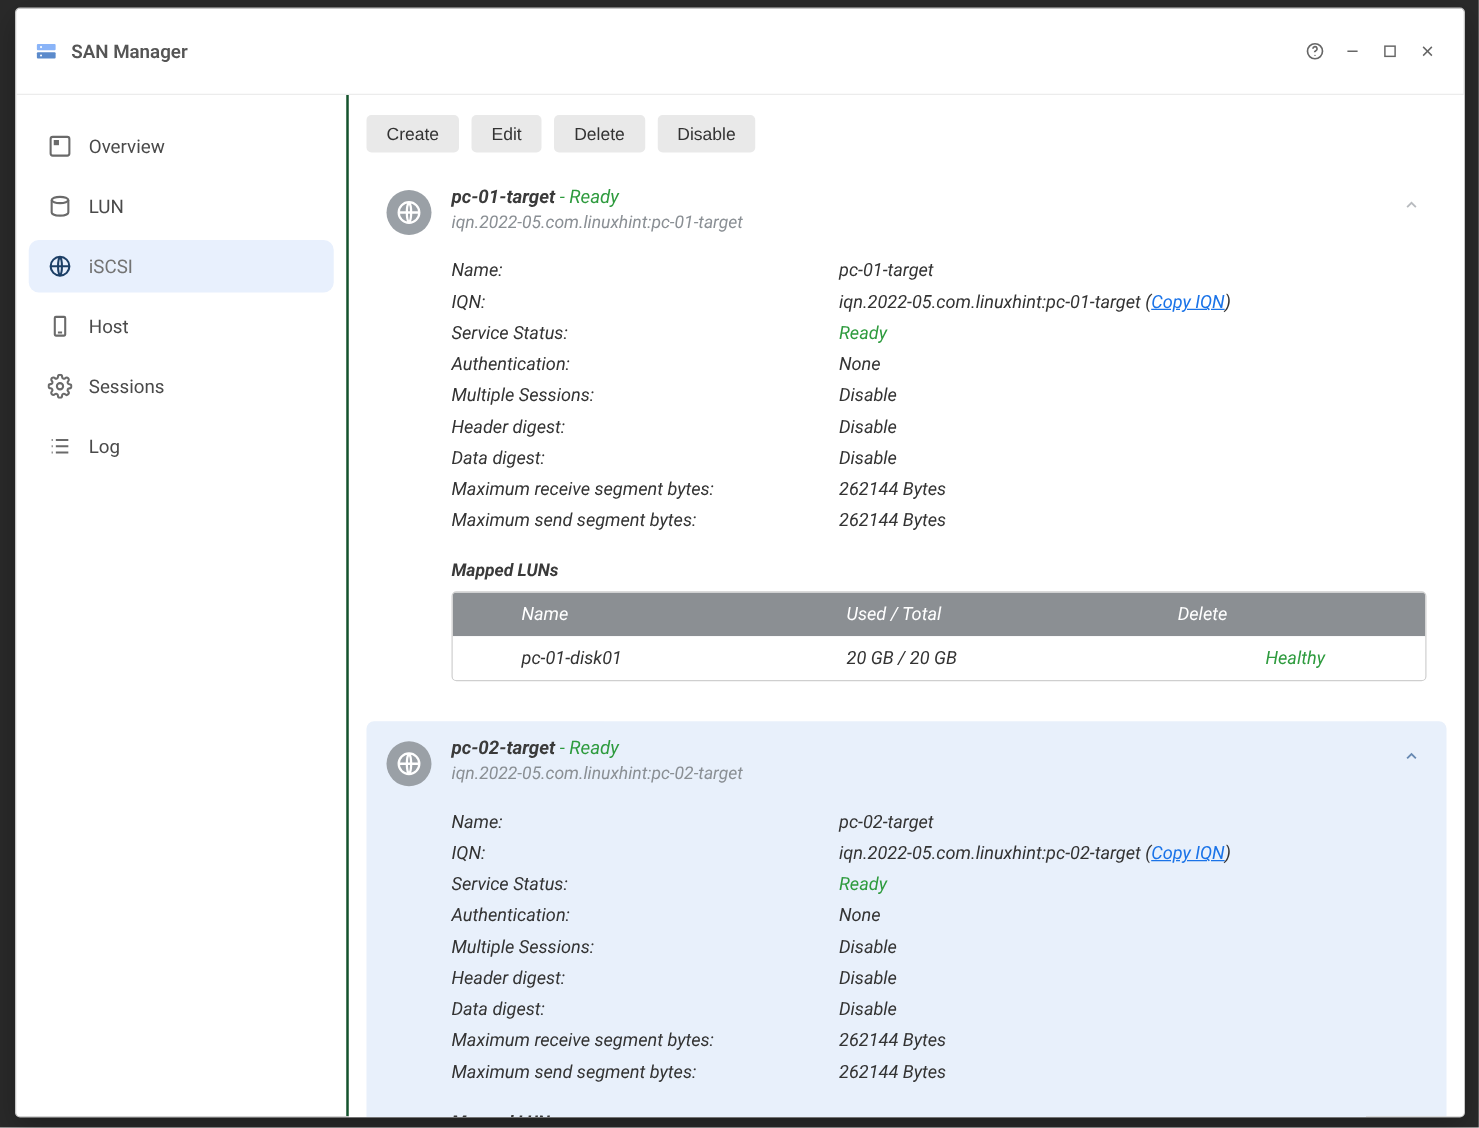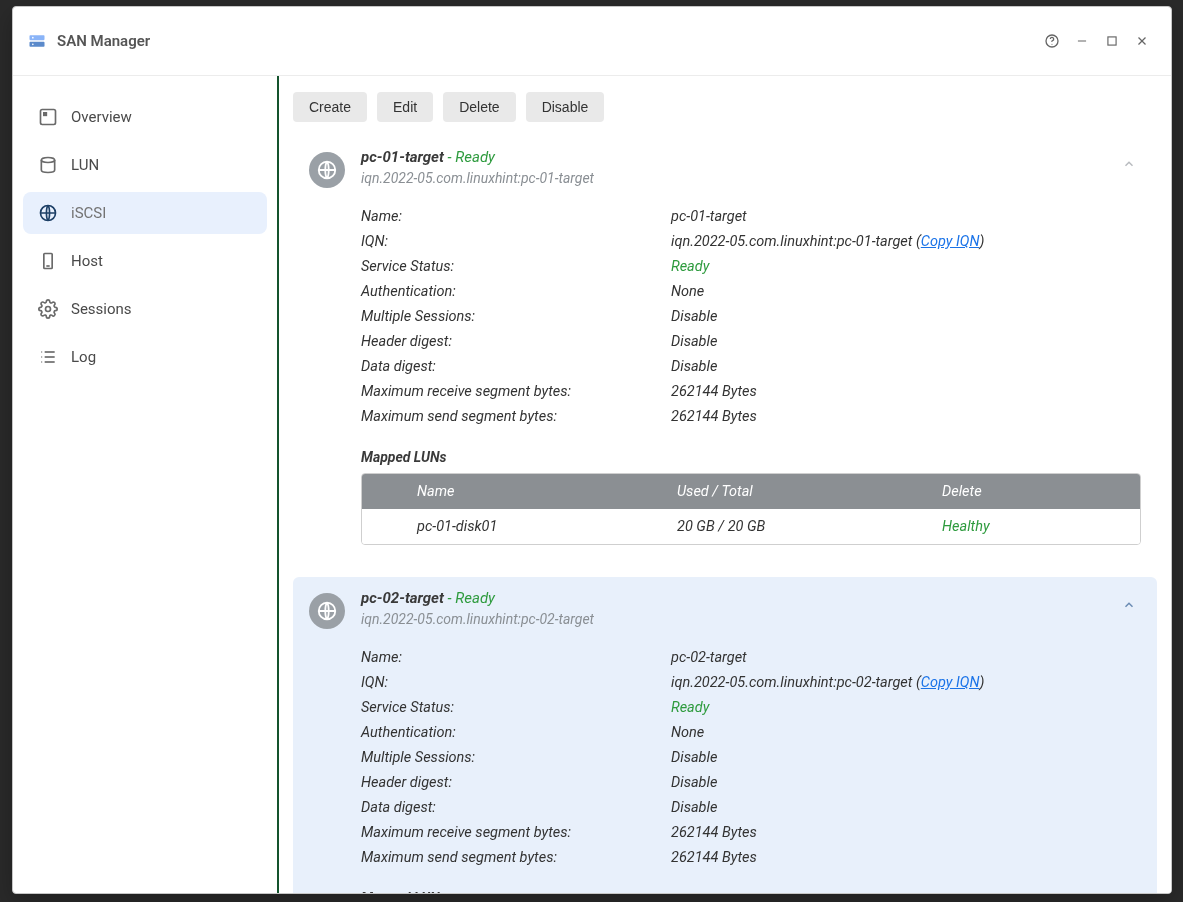--- a/index.html
+++ b/index.html
@@ -194,7 +194,7 @@
   .col-name  { flex: 0 0 260px; margin-left: 45px; }
   .col-used  { flex: 0 0 265px; }
   .col-stat  { flex: 1; }
-  .healthy { color:#2e9b3e; }
+  .healthy { color:#2e9b3e;text-align:center; }
 
 </style>
 </head>

